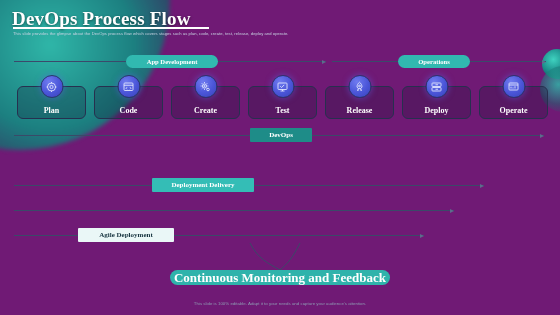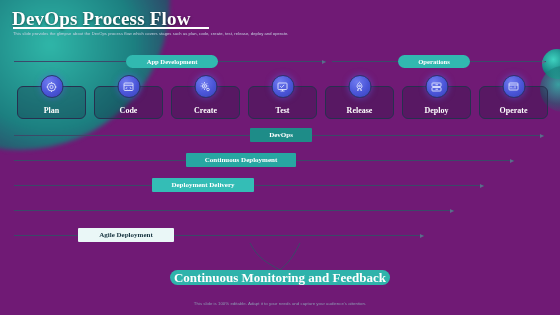--- a/index.html
+++ b/index.html
@@ -261,10 +261,6 @@
     <div class="bar-chip" style="left:250px;width:62px;background:#1e8c88;color:#ffffff">DevOps</div>
   </div>
 
-  <div class="bar-row" style="top:153px">
-    <div class="bar-line" style="left:14px;width:500px"></div>
-    <div class="bar-chip" style="left:186px;width:110px;background:#27a7a2;color:#ffffff">Continuous Deployment</div>
-  </div>
 
   <div class="bar-row" style="top:178px">
     <div class="bar-line" style="left:14px;width:470px"></div>

